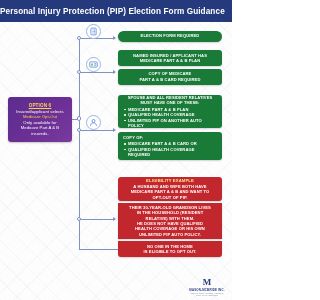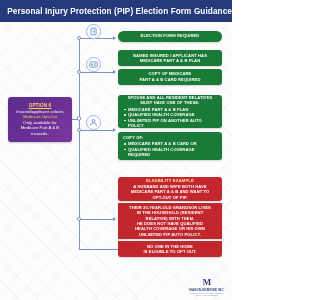--- a/index.html
+++ b/index.html
@@ -28,7 +28,7 @@
   #header{
     position:absolute;left:0;top:0;width:232px;height:22px;
     background:#253a7d;
-    display:flex;align-items:center;justify-content:flex-end;
+    display:flex;align-items:center;justify-content:flex-start;
   }
   #header .ttl{
     color:#ffffff;font-size:8.2px;font-weight:bold;letter-spacing:.1px;

